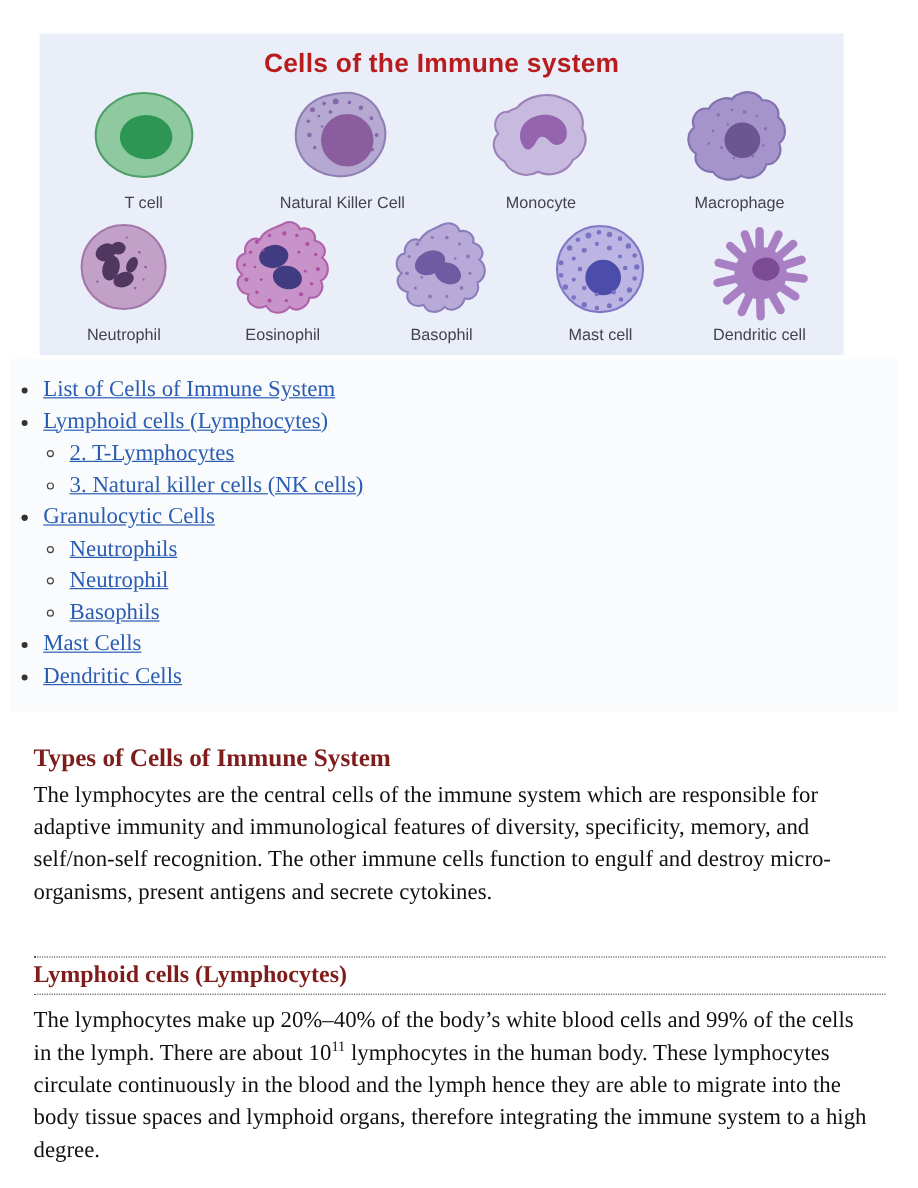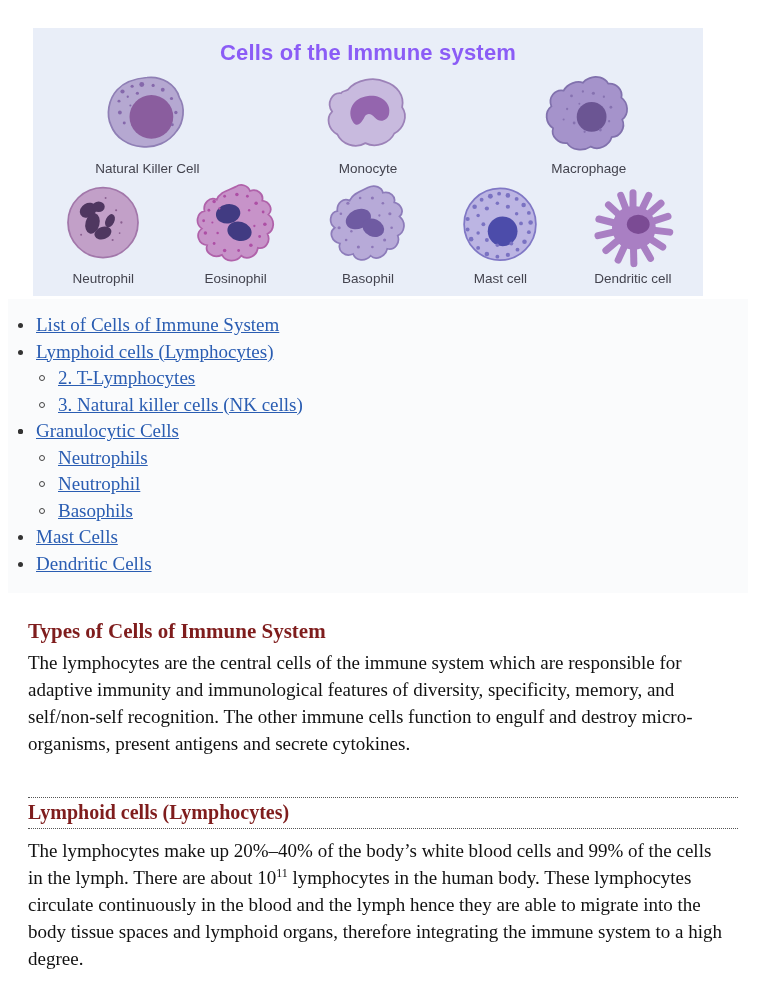--- a/index.html
+++ b/index.html
@@ -24,7 +24,7 @@
     font-weight: bold;
     font-size: 22px;
     letter-spacing: 0.2px;
-    color: #8b5cf6;
+    color: #b91c1c;
     margin: 2px 0 8px;
   }
   .fig-row { display: flex; }

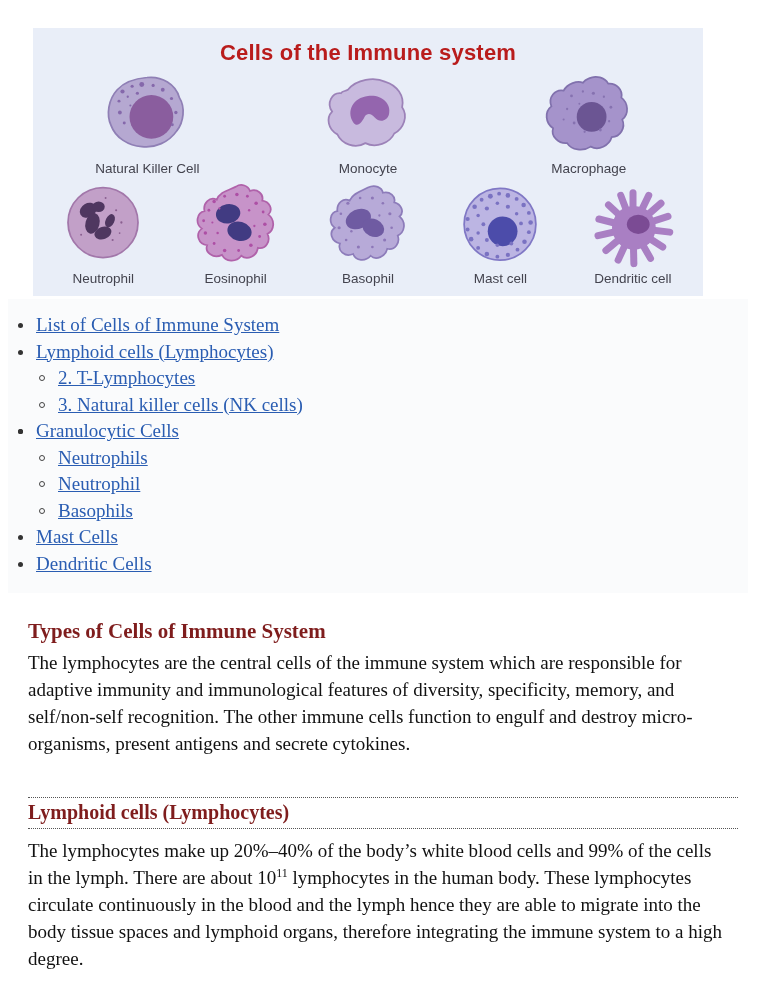--- a/index.html
+++ b/index.html
@@ -112,6 +112,13 @@
 
   <div class="fig-row">
 
+    <div class="fig-cell">
+      <svg class="cell-svg" viewBox="0 0 110 96">
+        <ellipse cx="55" cy="44" rx="46" ry="40" stroke-width="2" fill="#8fc9a0" stroke="#4f9e68"></ellipse>
+        <ellipse cx="57" cy="46" rx="25" ry="21" fill="#2e9655"></ellipse>
+      </svg>
+      <div class="cell-label">T cell</div>
+    </div>
 
 
     <div class="fig-cell">

